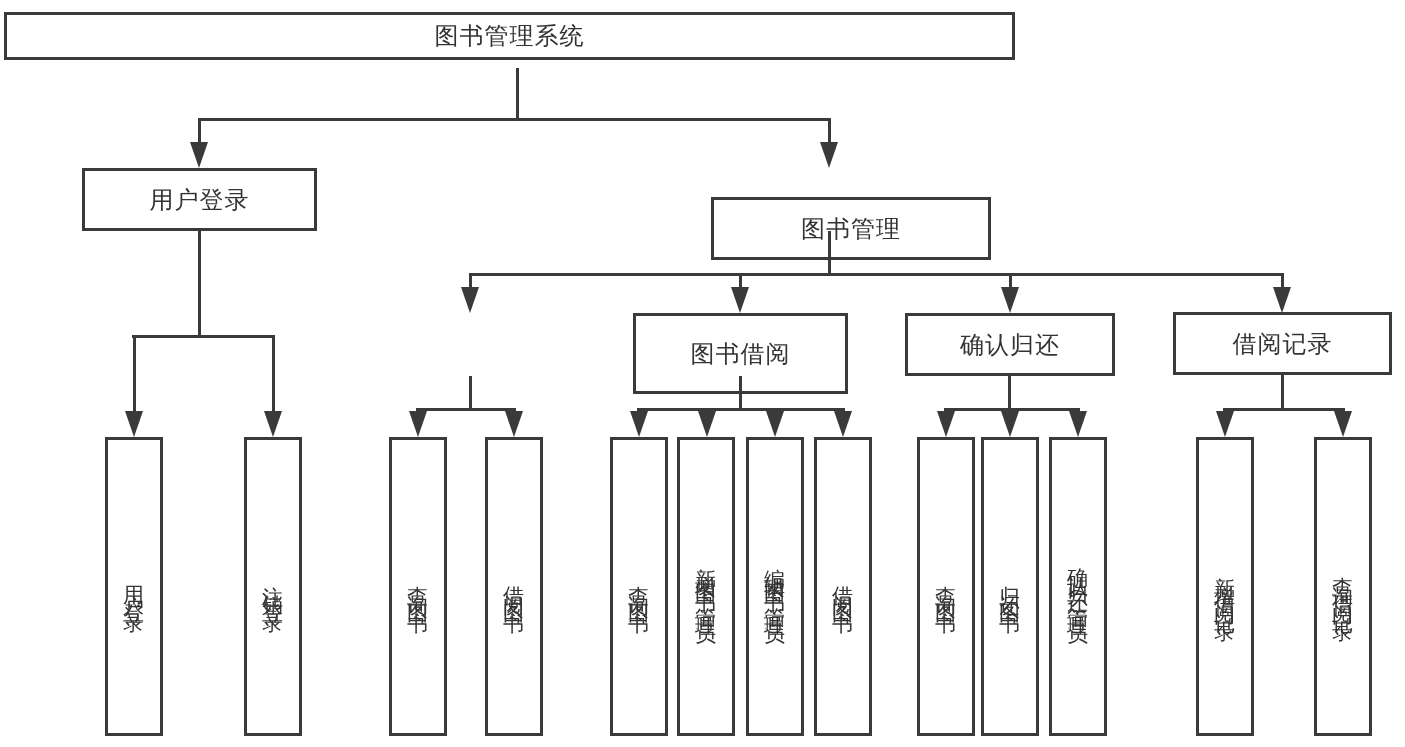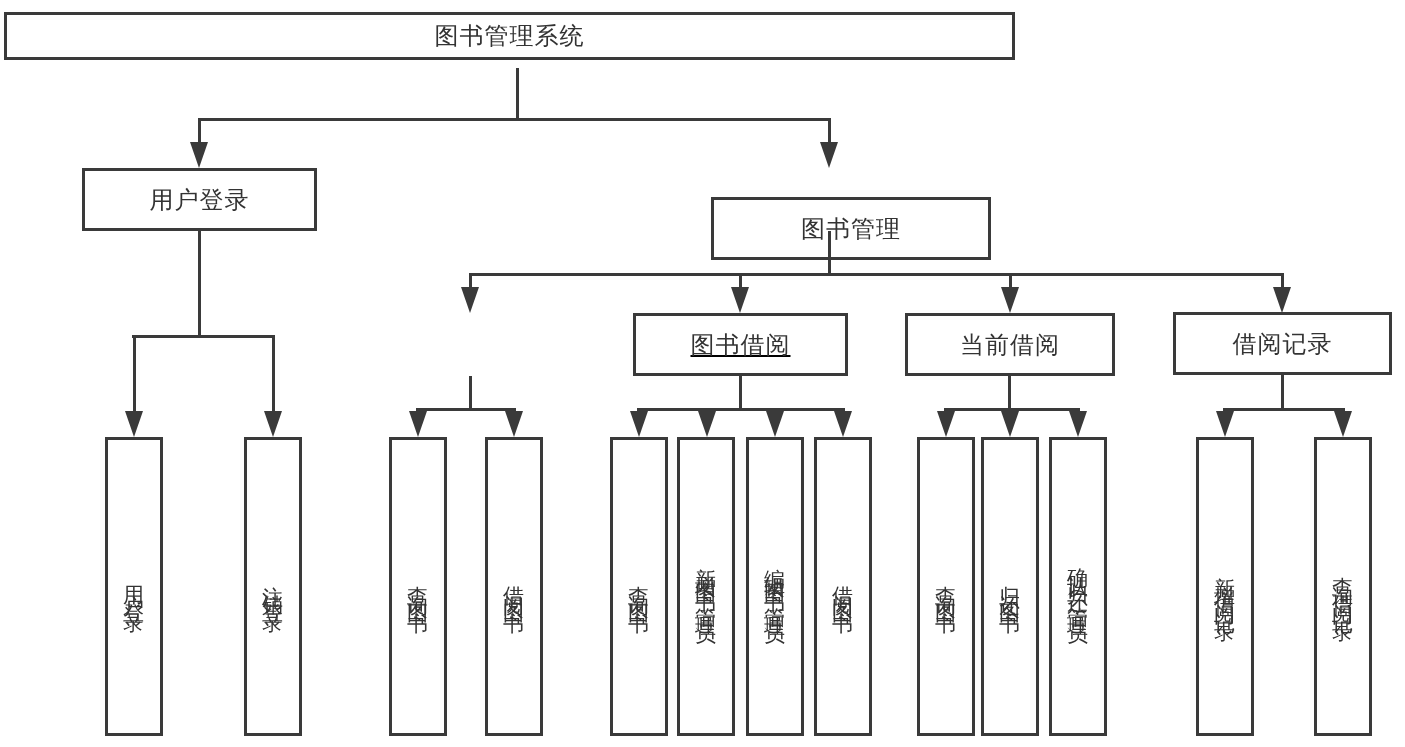--- a/index.html
+++ b/index.html
@@ -103,7 +103,7 @@
   <div class="astem" style="left:1000px;top:273px;height:40px;"></div>
   <div class="astem" style="left:1272px;top:273px;height:40px;"></div>
 
-  <div class="node" style="left:633px;top:313px;width:215px;height:63px;text-decoration:underline;">
+  <div class="node" style="left:633px;top:313px;width:215px;height:81px;">
     <span class="lbl">图书借阅</span>
   </div>
   <div class="node" style="left:905px;top:313px;width:210px;height:63px;">

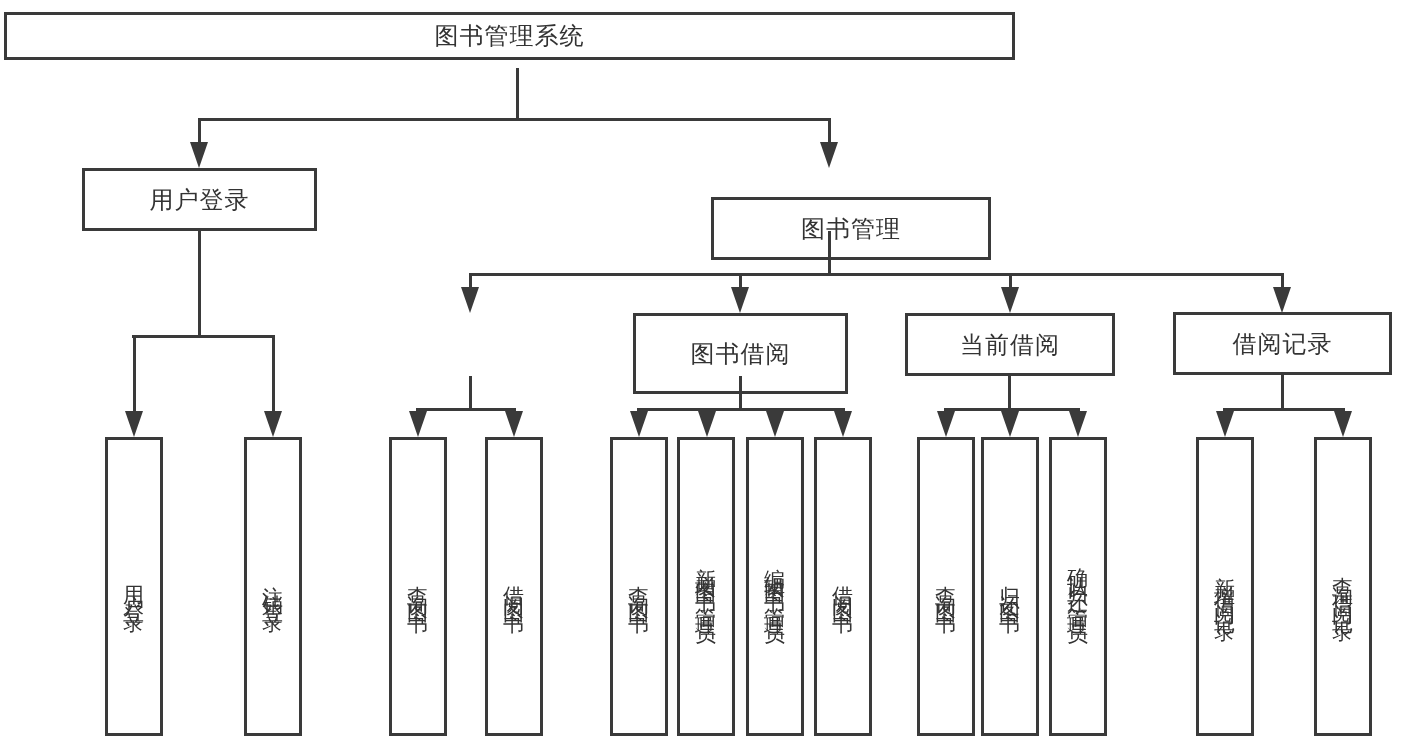--- a/index.html
+++ b/index.html
@@ -107,7 +107,7 @@
     <span class="lbl">图书借阅</span>
   </div>
   <div class="node" style="left:905px;top:313px;width:210px;height:63px;">
-    <span class="lbl">当前借阅</span>
+    <span class="lbl">确认归还</span>
   </div>
   <div class="node" style="left:1173px;top:312px;width:219px;height:63px;">
     <span class="lbl">借阅记录</span>

